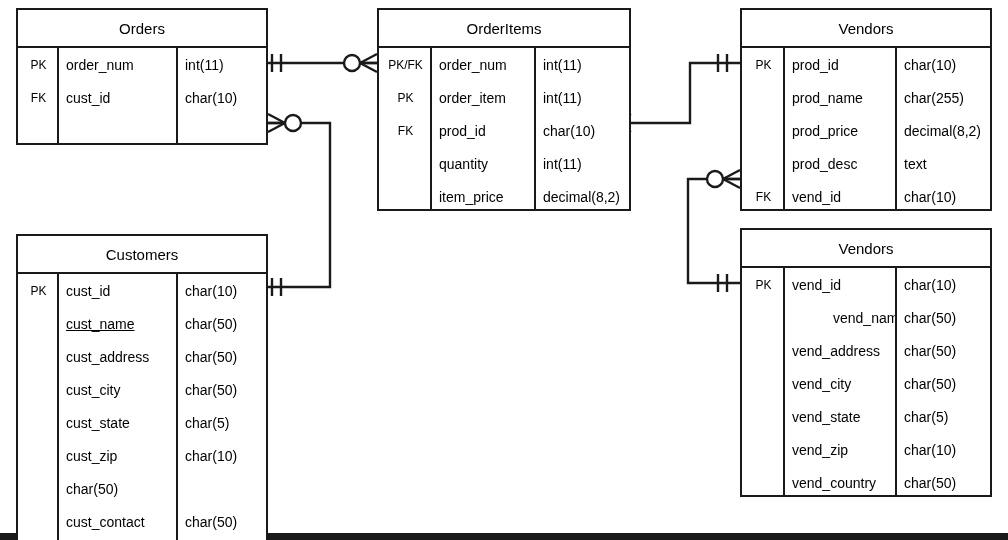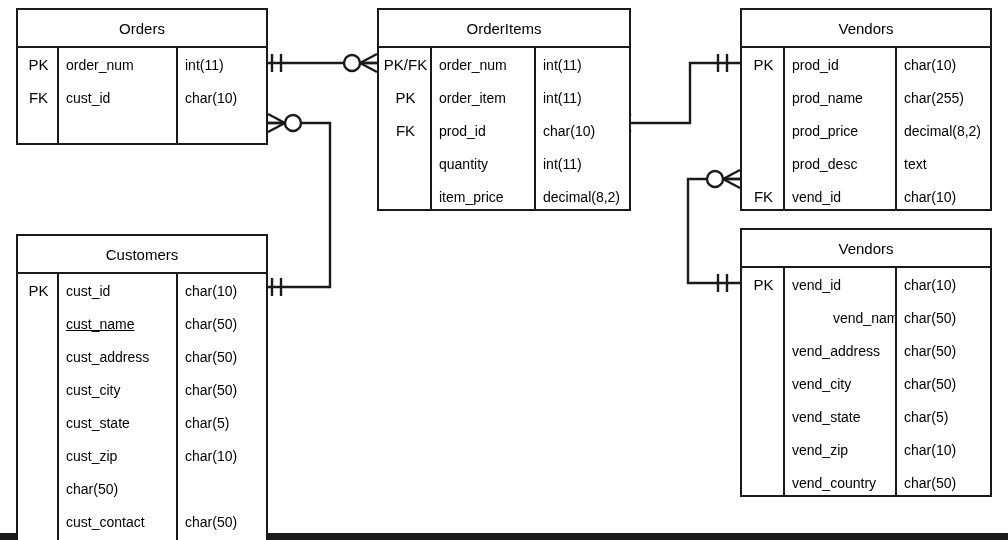--- a/index.html
+++ b/index.html
@@ -34,7 +34,7 @@
   }
   .ecell-key{
     display:flex;align-items:center;justify-content:center;
-    font-size:15px;
+    font-size:12px;
     box-sizing:border-box;
     border-right:2px solid #1a1a1a;
     white-space:nowrap;

